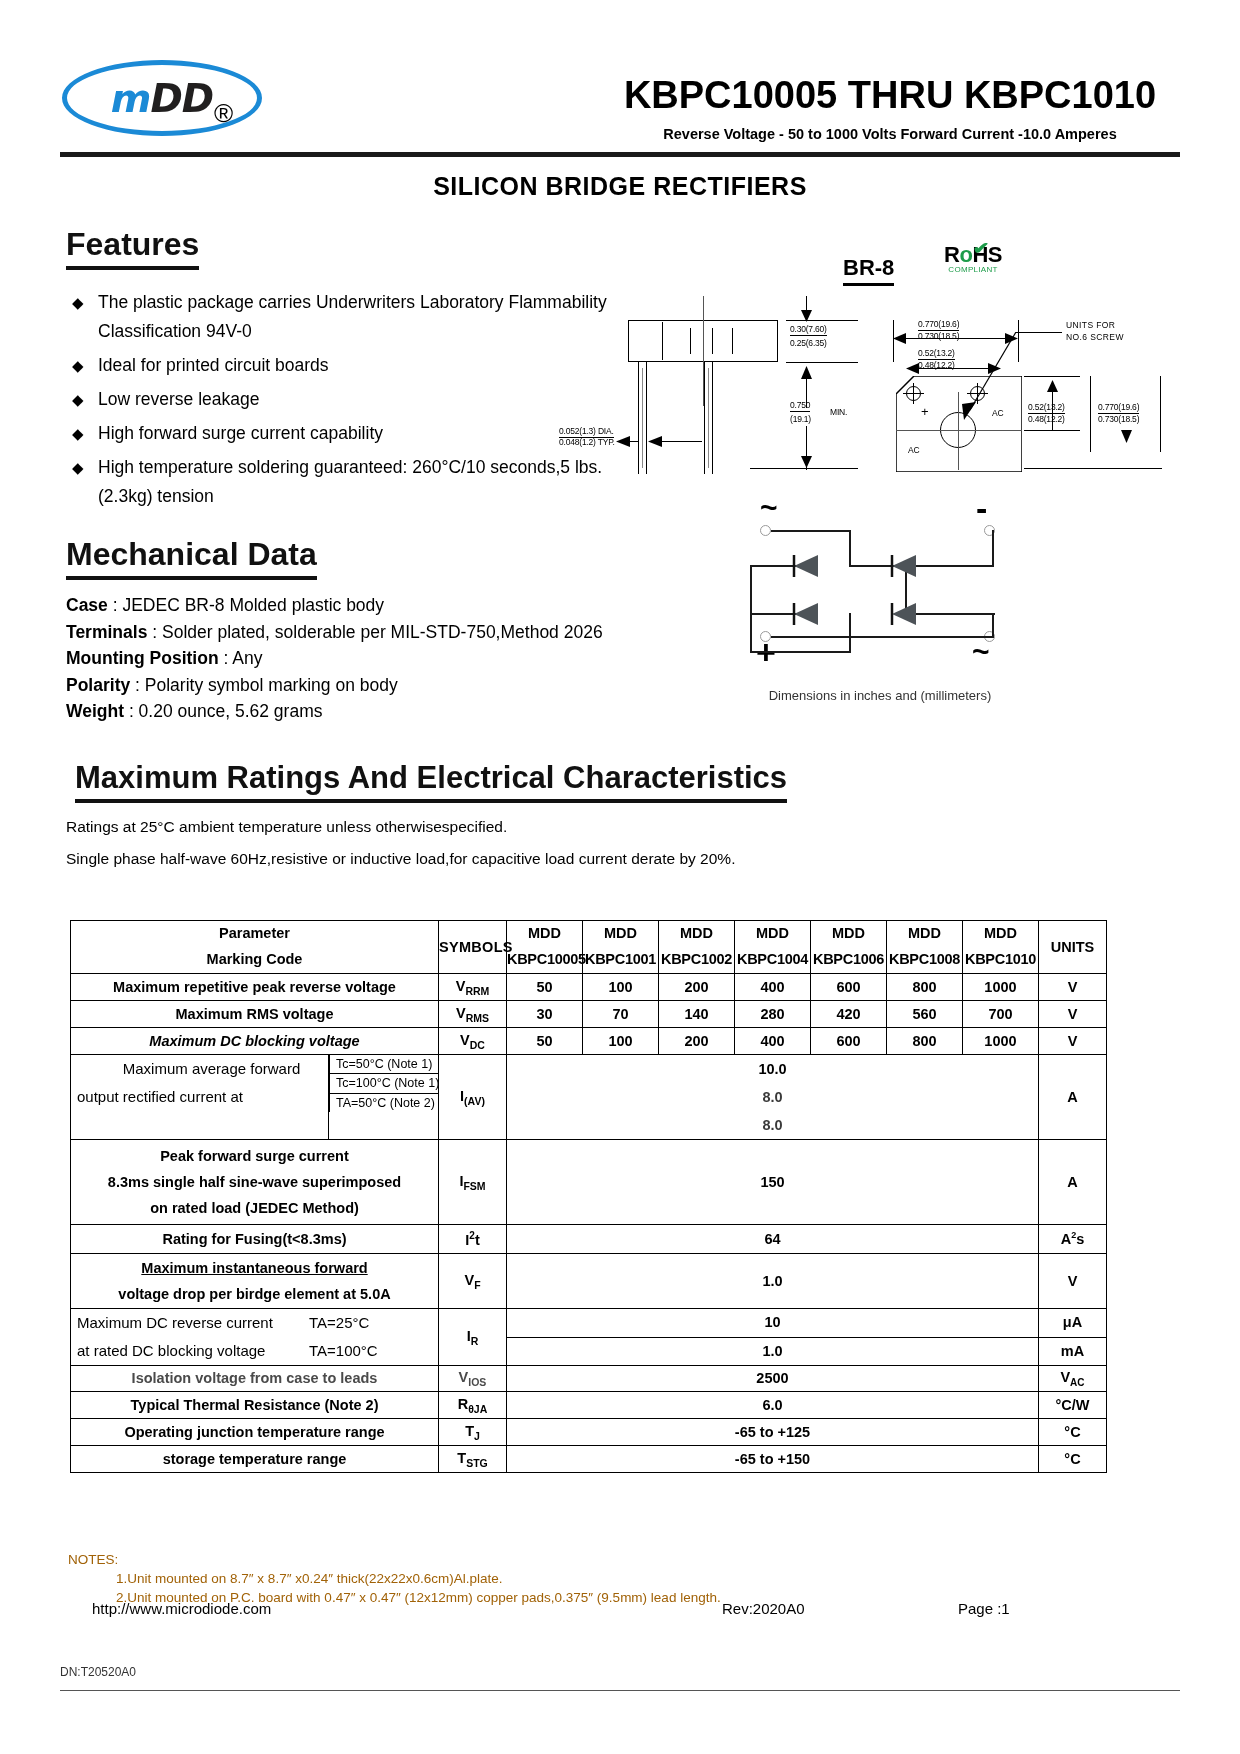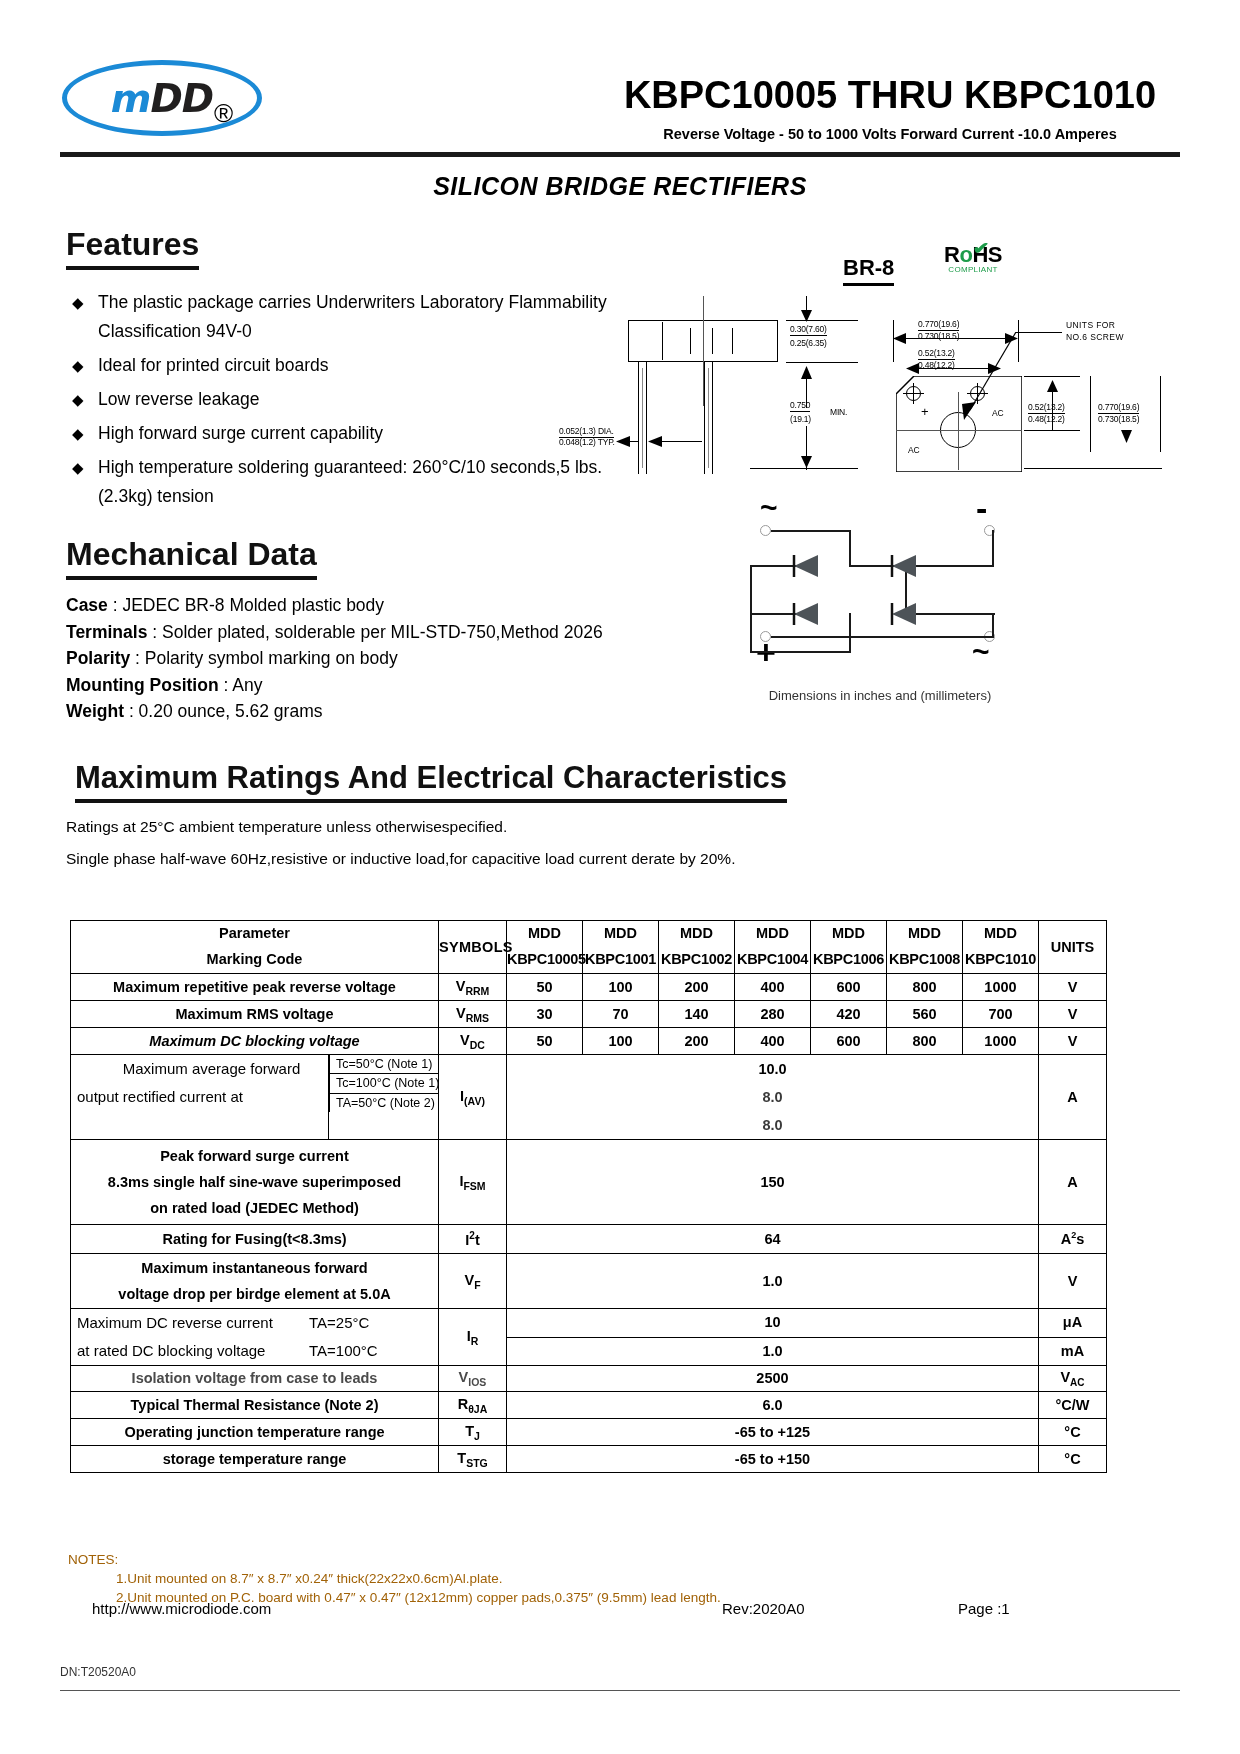--- a/index.html
+++ b/index.html
@@ -51,7 +51,6 @@
     text-align:center;
     font-size:25px;font-weight:bold;
     letter-spacing:0.5px;
-    font-style:italic;
   }
 
   

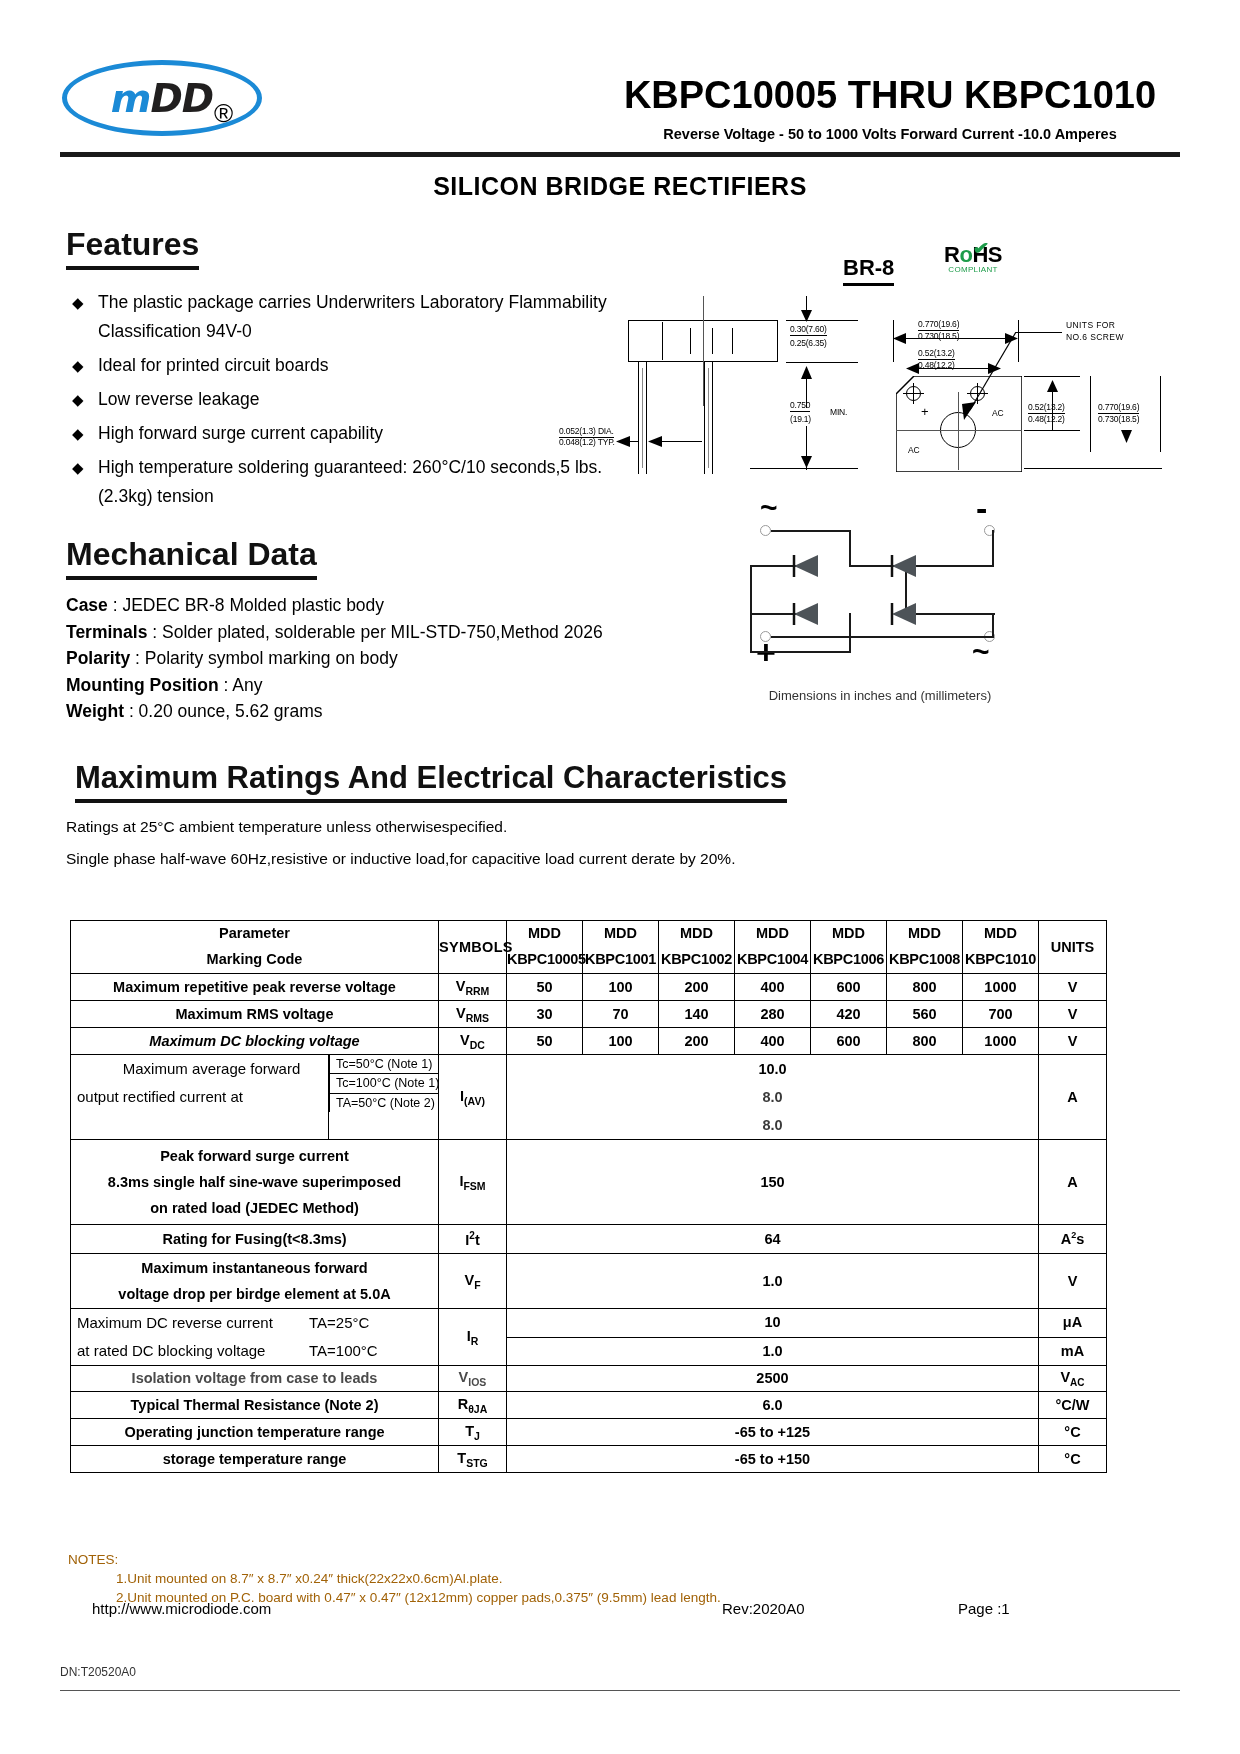--- a/index.html
+++ b/index.html
@@ -236,12 +236,12 @@
       <span>: Solder plated, solderable per MIL-STD-750,Method 2026</span>
     </div>
     <div>
+      <b>Mounting Position</b>
+      <span>: Any</span>
+    </div>
+    <div>
       <b>Polarity</b>
       <span>: Polarity symbol  marking on body</span>
-    </div>
-    <div>
-      <b>Mounting Position</b>
-      <span>: Any</span>
     </div>
     <div>
       <b>Weight</b>

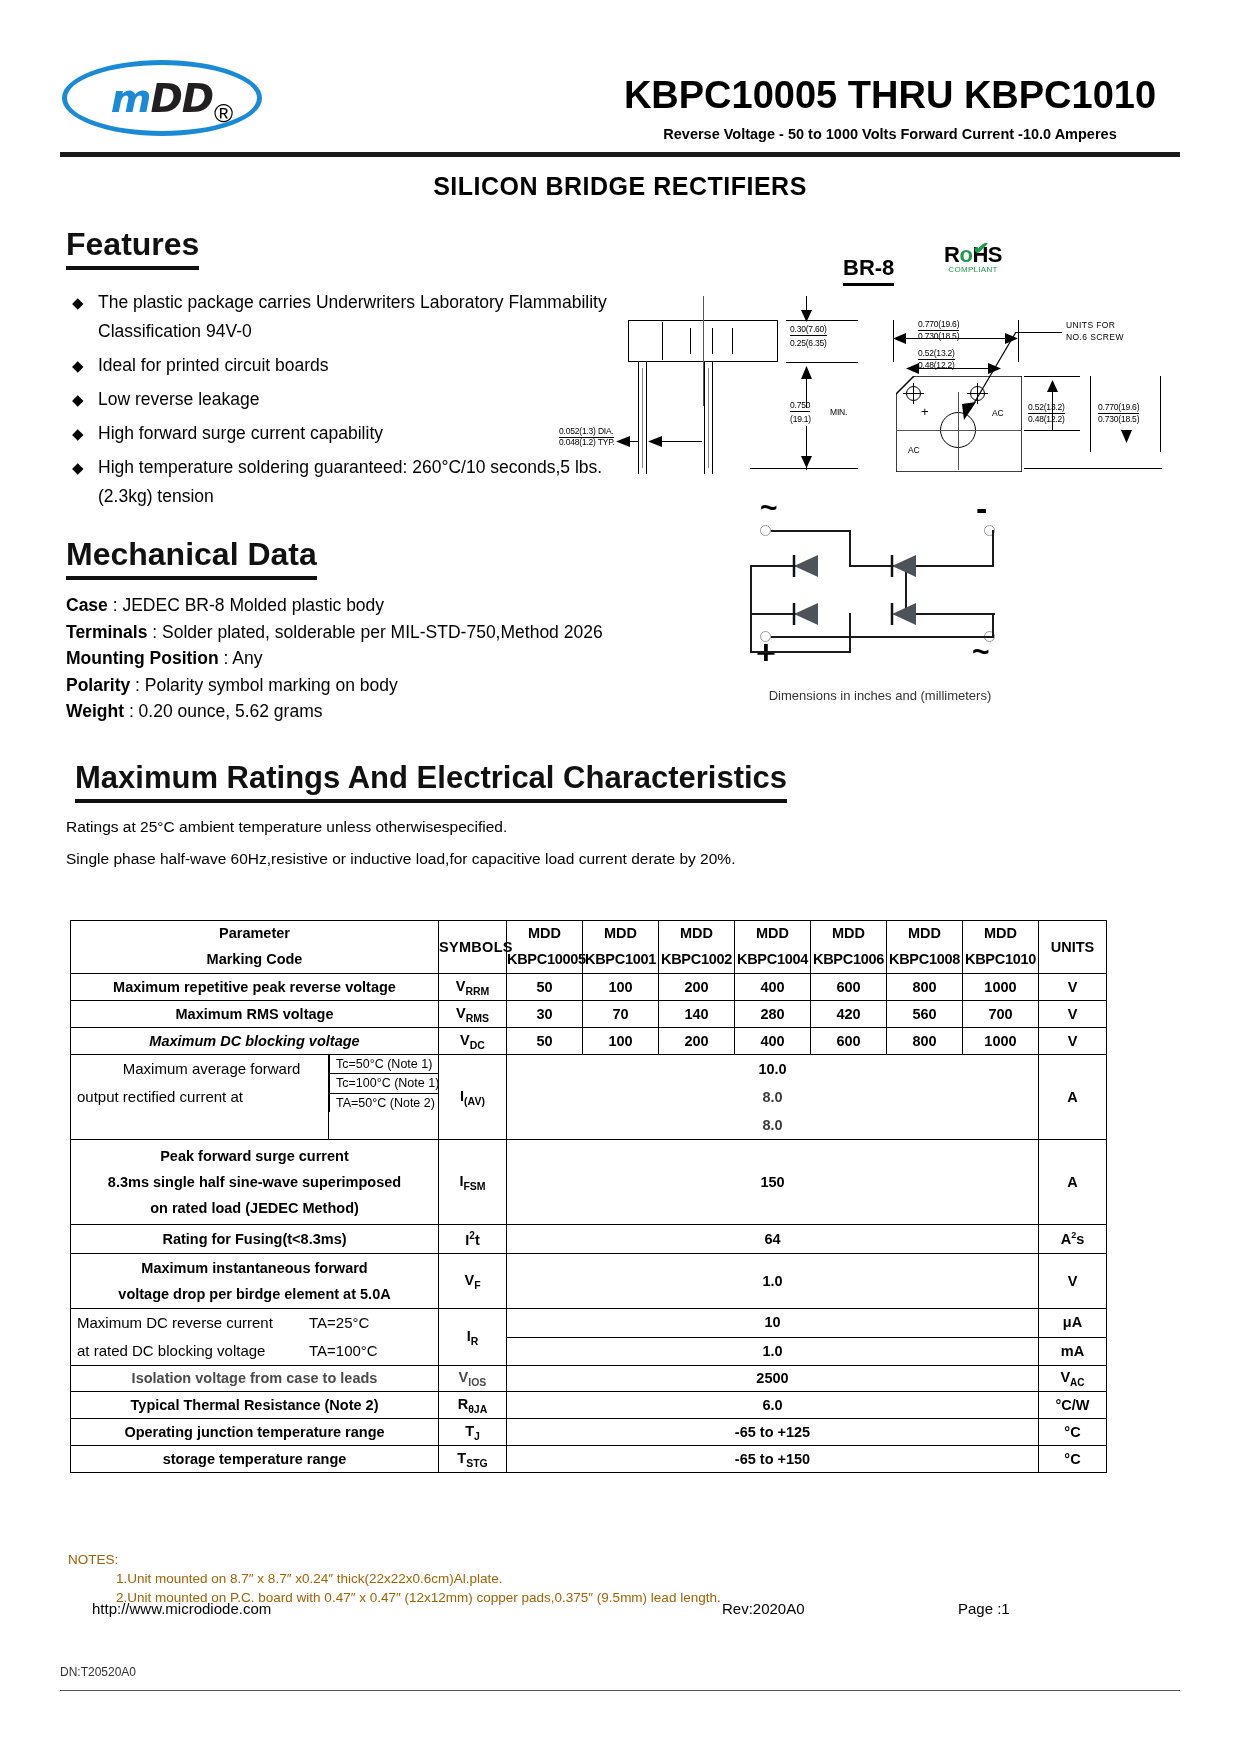--- a/index.html
+++ b/index.html
@@ -552,7 +552,7 @@
 
       <tr>
         <td colspan="2" class="pname" style="height:54px;vertical-align:middle;">
-          <div style="line-height:26px;">Maximum instantaneous forward</div>
+          <div style="line-height:26px;text-decoration:underline;">Maximum instantaneous forward</div>
           <div style="line-height:26px;">voltage drop per birdge element at 5.0A</div>
         </td>
         <td class="sym"><span>V</span><sub>F</sub></td>

